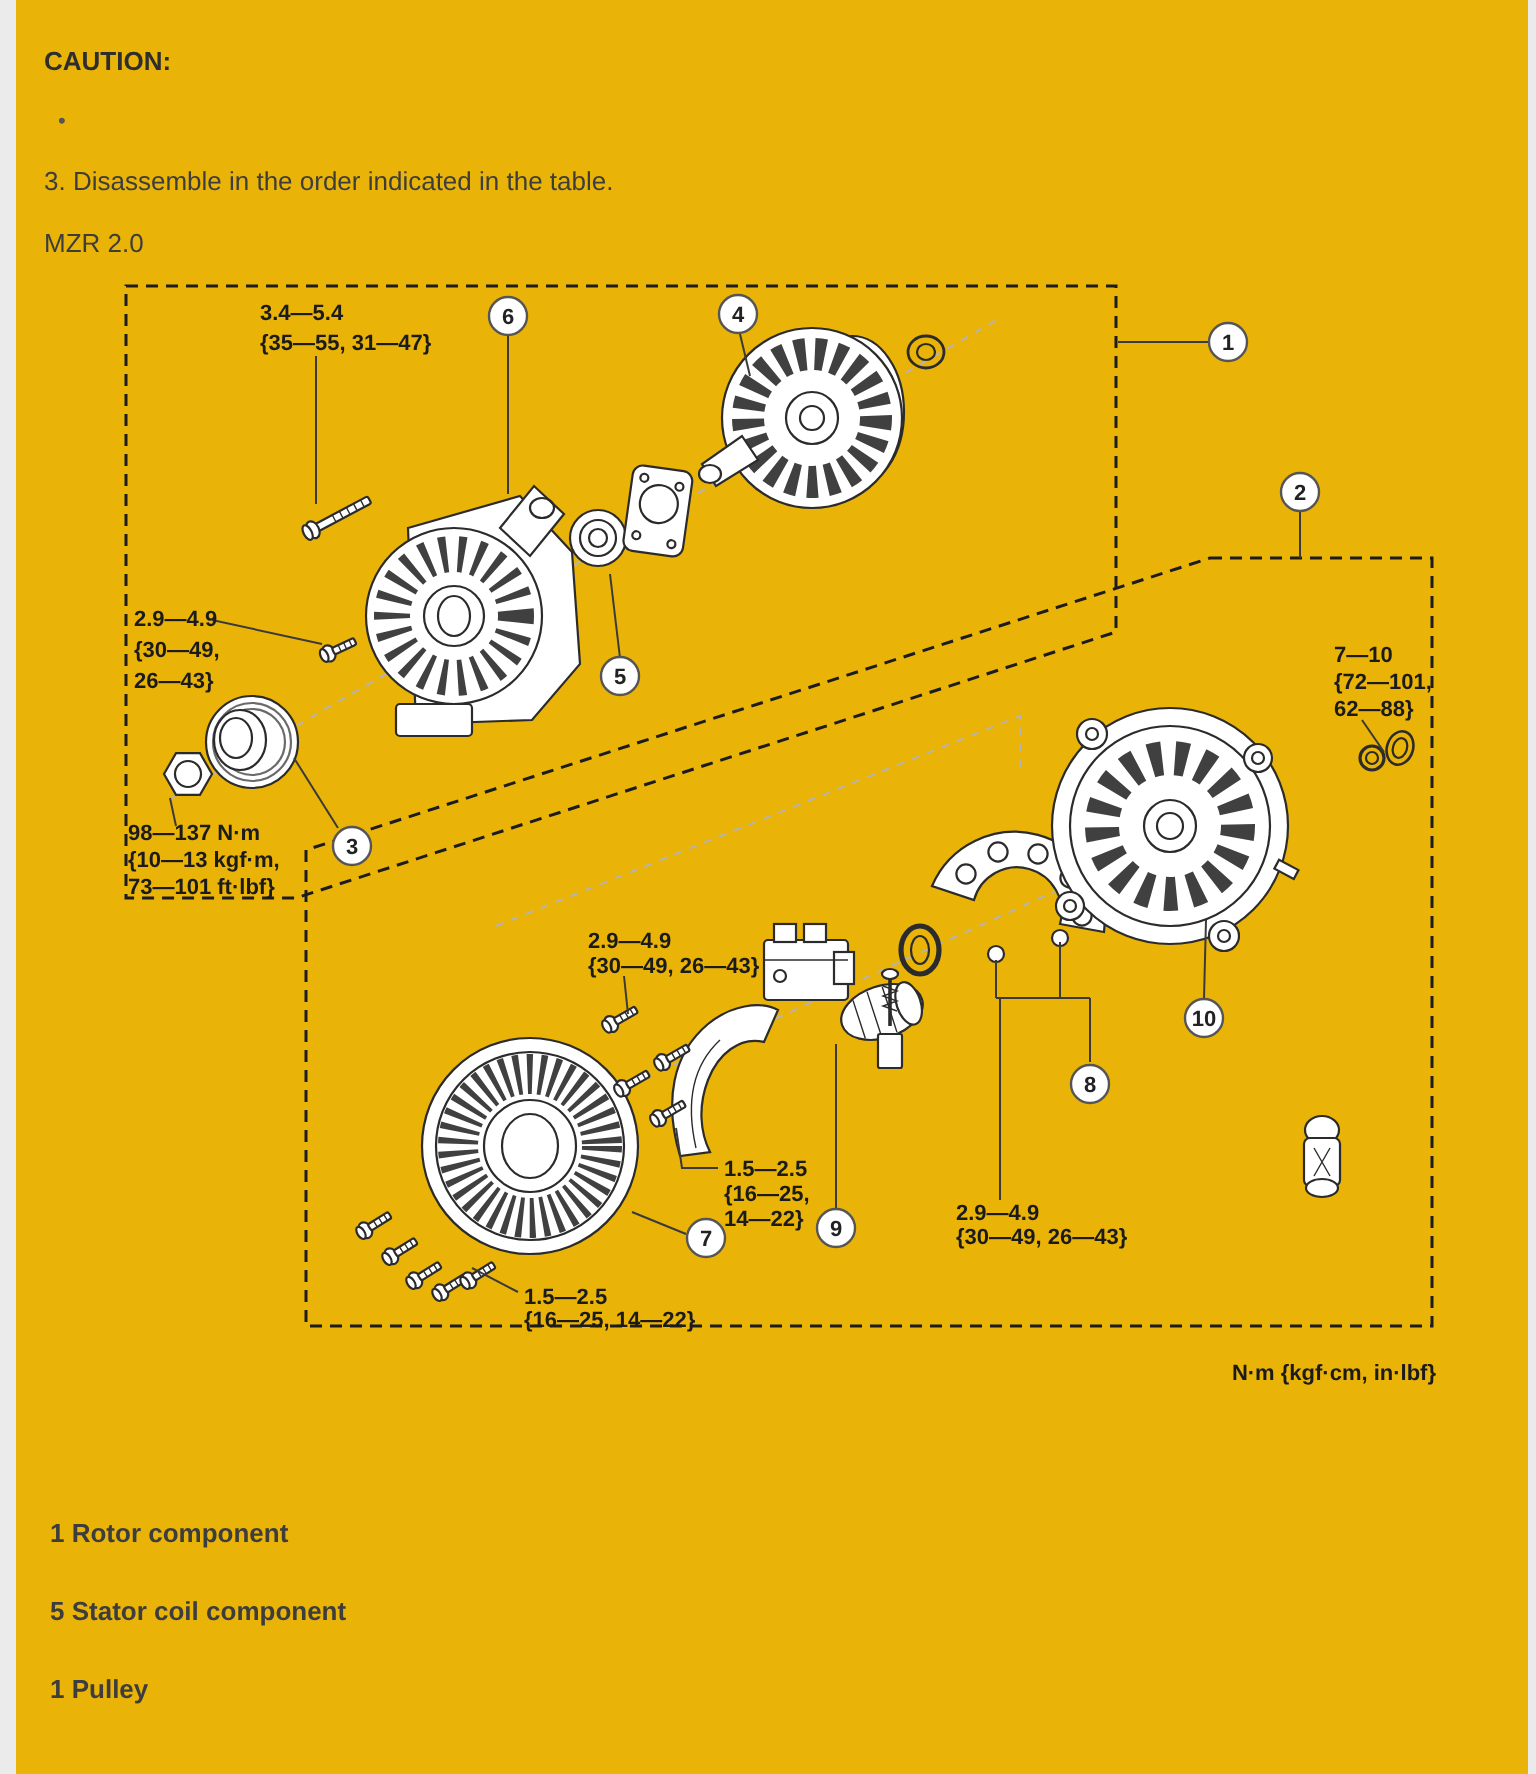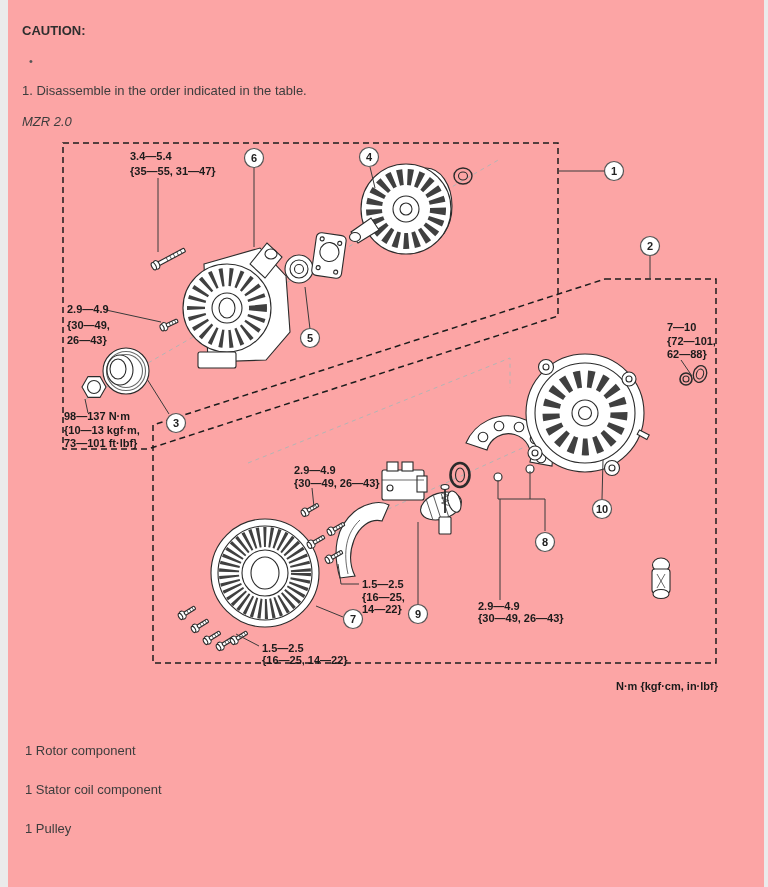--- a/index.html
+++ b/index.html
@@ -11,7 +11,7 @@
   }
   .page{
     position:absolute;left:8px;top:0;width:756px;height:887px;
-    background:#fca5a5;
+    background:#eab308;
   }
   .content{padding:23px 20px 0 14px;}
   .caution-title{

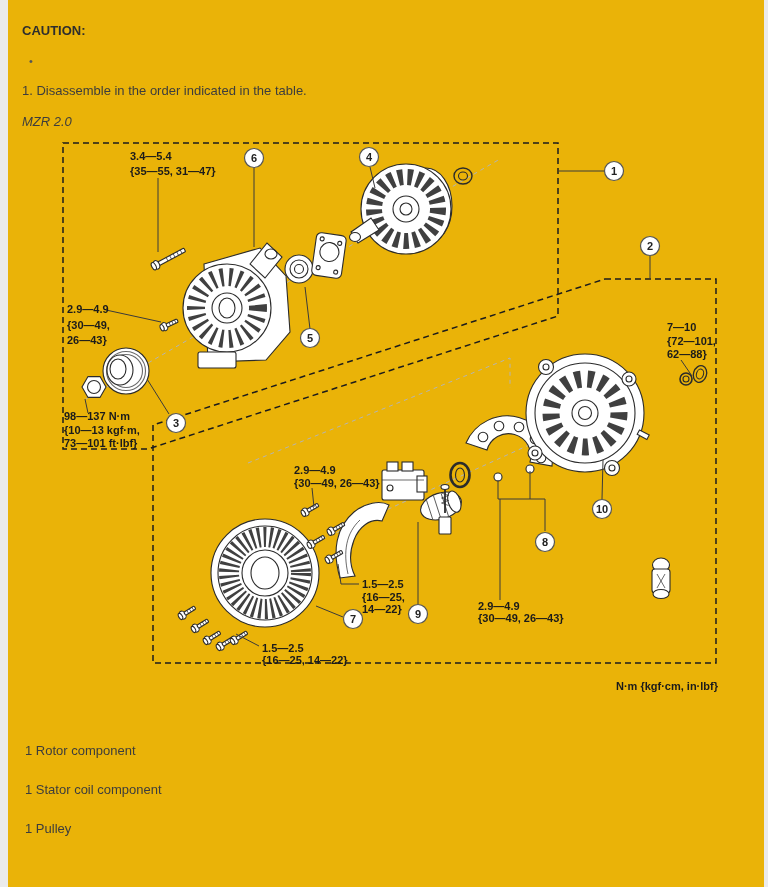--- a/index.html
+++ b/index.html
@@ -48,7 +48,7 @@
       <span class="bullet-dot">•</span>
     </div>
 
-    <p class="step">1. Disassemble in the order indicated in the table.</p>
+    <p class="step">3. Disassemble in the order indicated in the table.</p>
 
     <p class="variant">MZR 2.0</p>
 

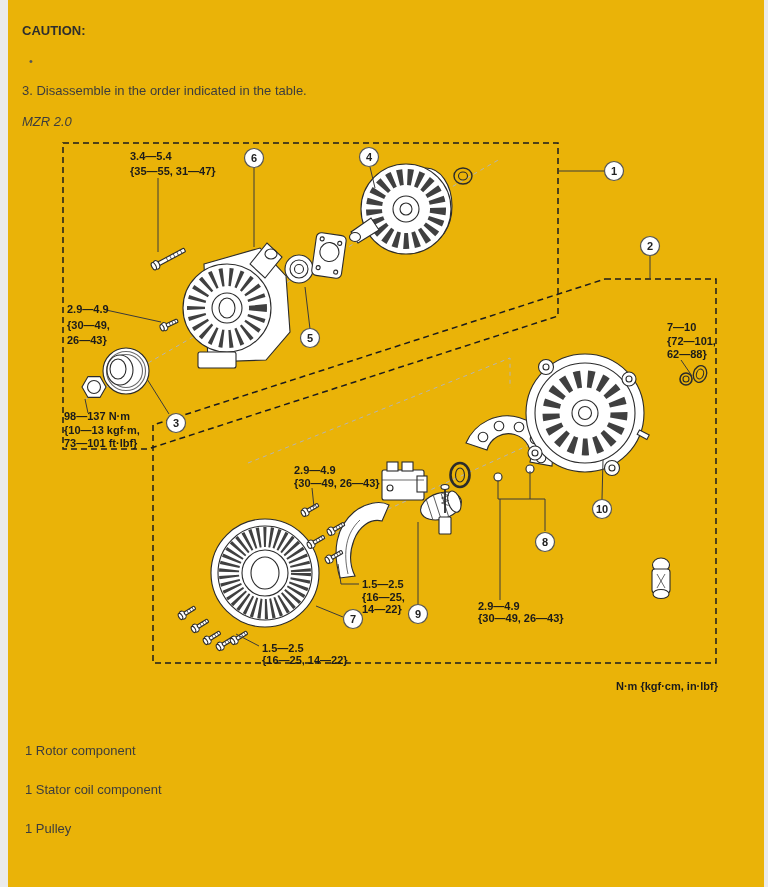--- a/index.html
+++ b/index.html
@@ -20,7 +20,7 @@
   .bullet-row{display:flex;margin:0 0 14px 0;font-size:13px;line-height:16px;}
   .bullet-dot{width:10px;padding-left:7px;padding-right:5px;color:#555;font-size:11px;}
   .step{font-size:13px;line-height:16px;margin:0 0 15px 0;}
-  .variant{font-size:13px;line-height:16px;margin:4px 0 6px 0;font-style:italic;}
+  .variant{font-size:13px;line-height:16px;margin:4px 0 6px 0;}
   .diagram-wrap{position:relative;width:768px;height:575px;margin-left:-14px;}
   .diagram-wrap svg{position:absolute;left:0;top:0;}
   .parts-list{margin:32px 0 0 3px;}

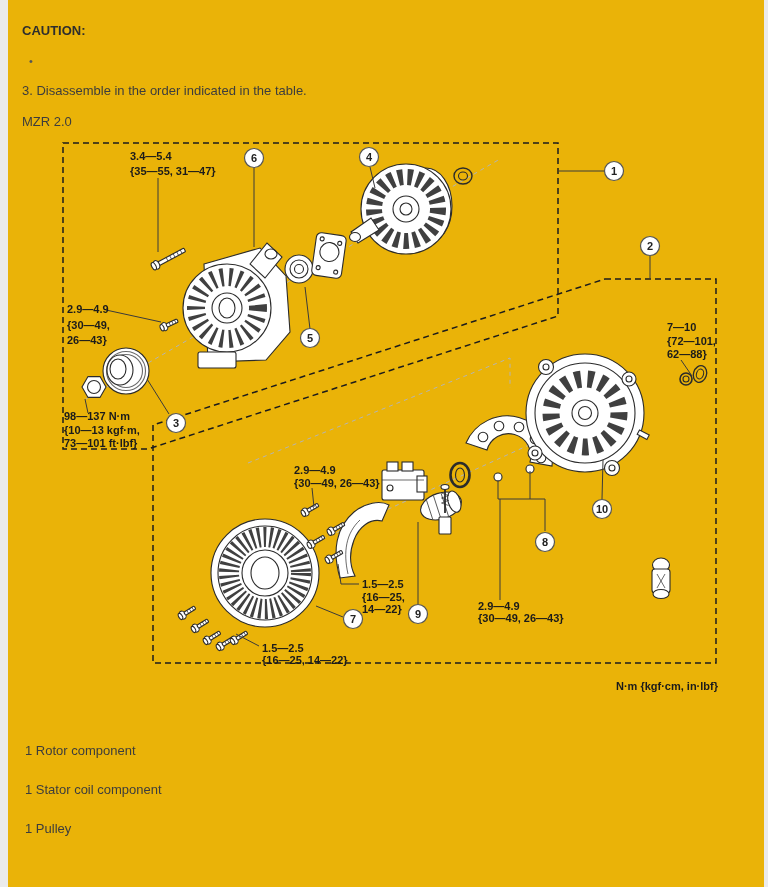--- a/index.html
+++ b/index.html
@@ -23,7 +23,7 @@
   .variant{font-size:13px;line-height:16px;margin:4px 0 6px 0;}
   .diagram-wrap{position:relative;width:768px;height:575px;margin-left:-14px;}
   .diagram-wrap svg{position:absolute;left:0;top:0;}
-  .parts-list{margin:32px 0 0 3px;}
+  .parts-list{margin:48px 0 0 3px;font-weight:bold;}
   .part-item{font-size:13px;line-height:16px;margin:0 0 23px 0;}
   
   .ol{fill:none;stroke:#1c1c1c;stroke-width:1.5;stroke-dasharray:6 4;}

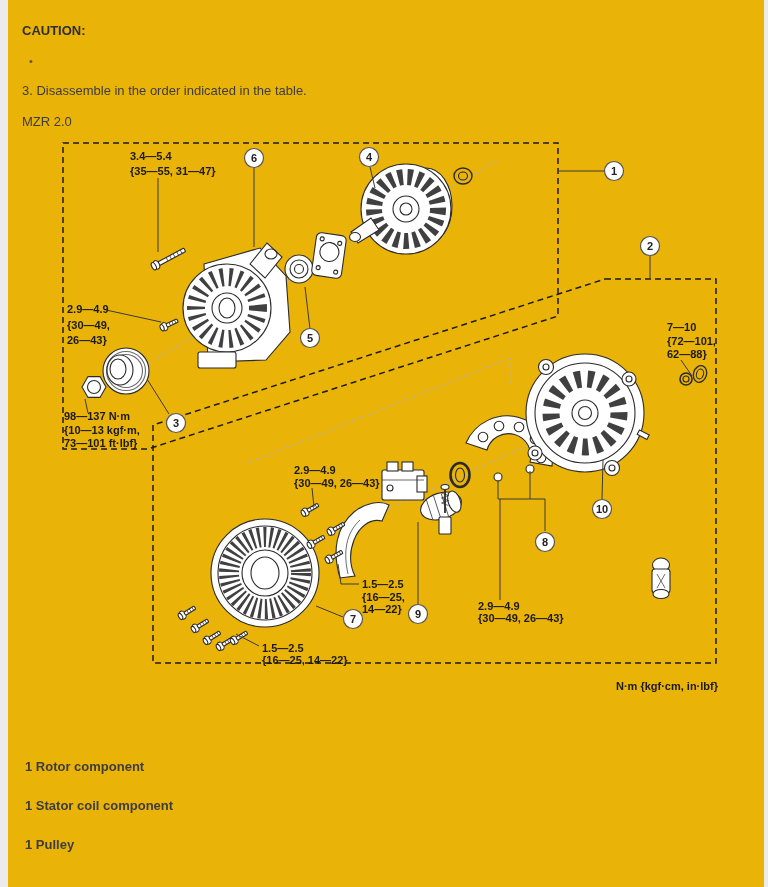--- a/index.html
+++ b/index.html
@@ -313,7 +313,7 @@
 
     <div class="parts-list" id="parts-list">
         <div class="part-item">1 Rotor component</div>
-        <div class="part-item">1 Stator coil component</div>
+        <div class="part-item">5 Stator coil component</div>
         <div class="part-item">1 Pulley</div>
       </div>
 

